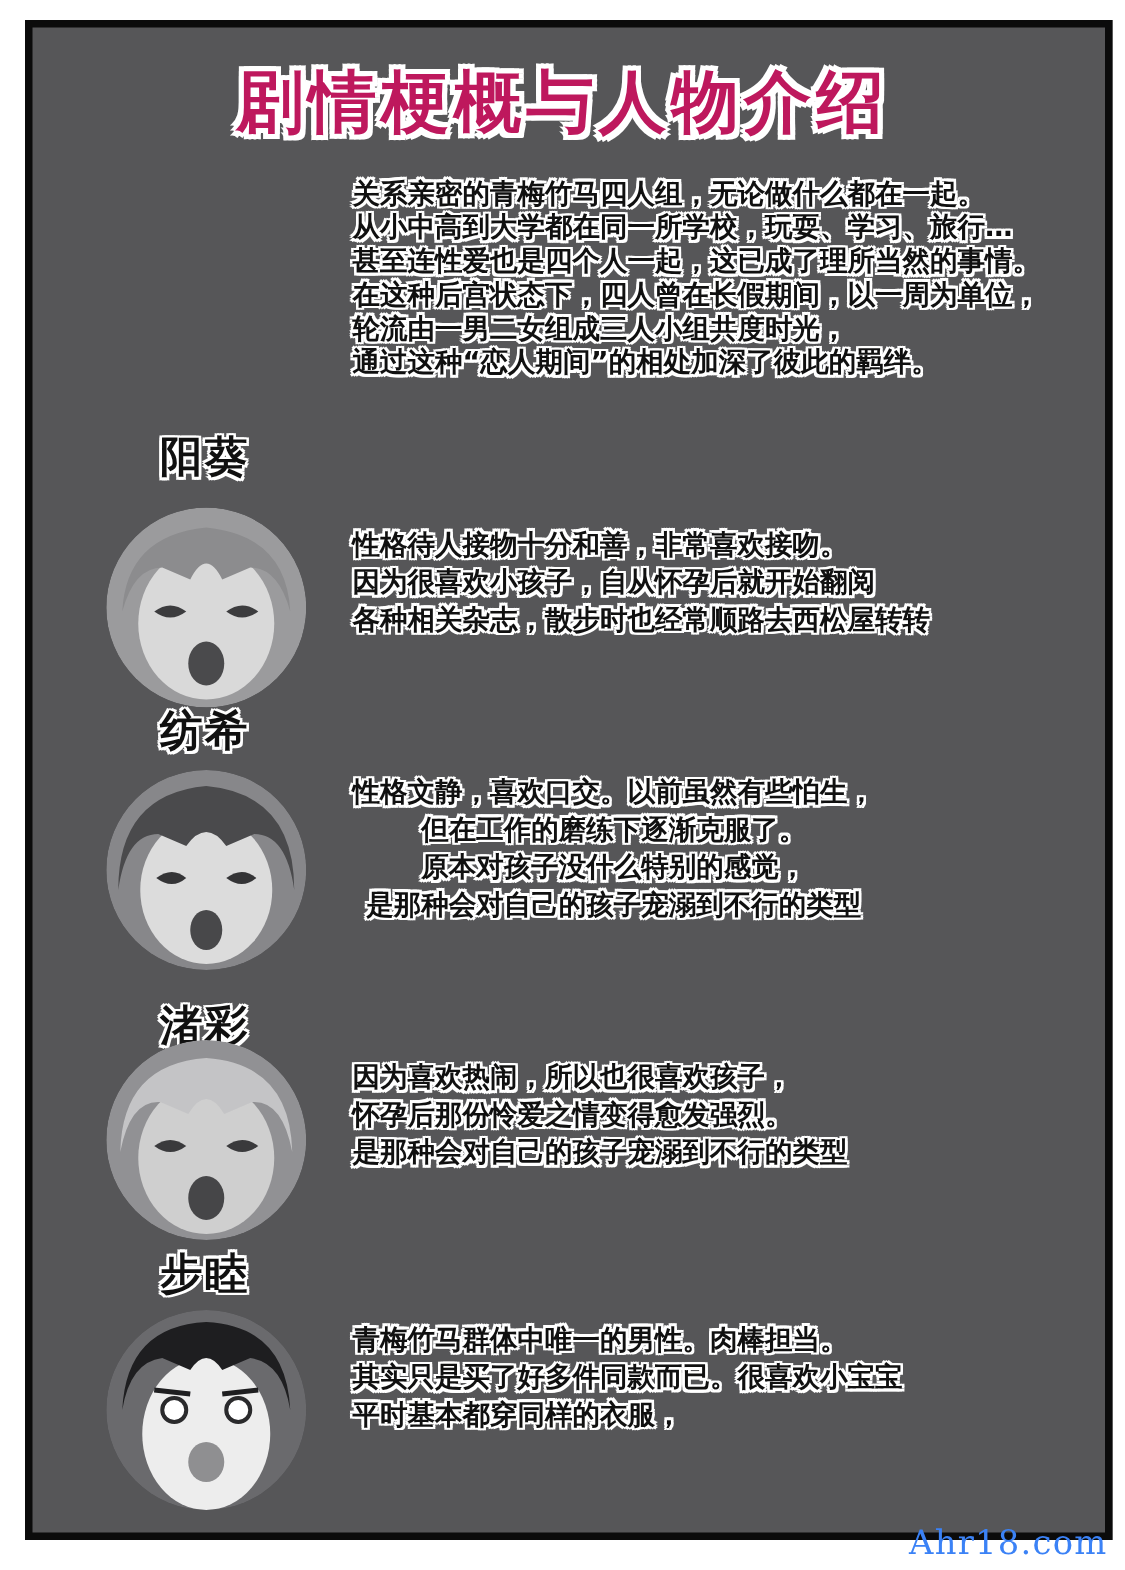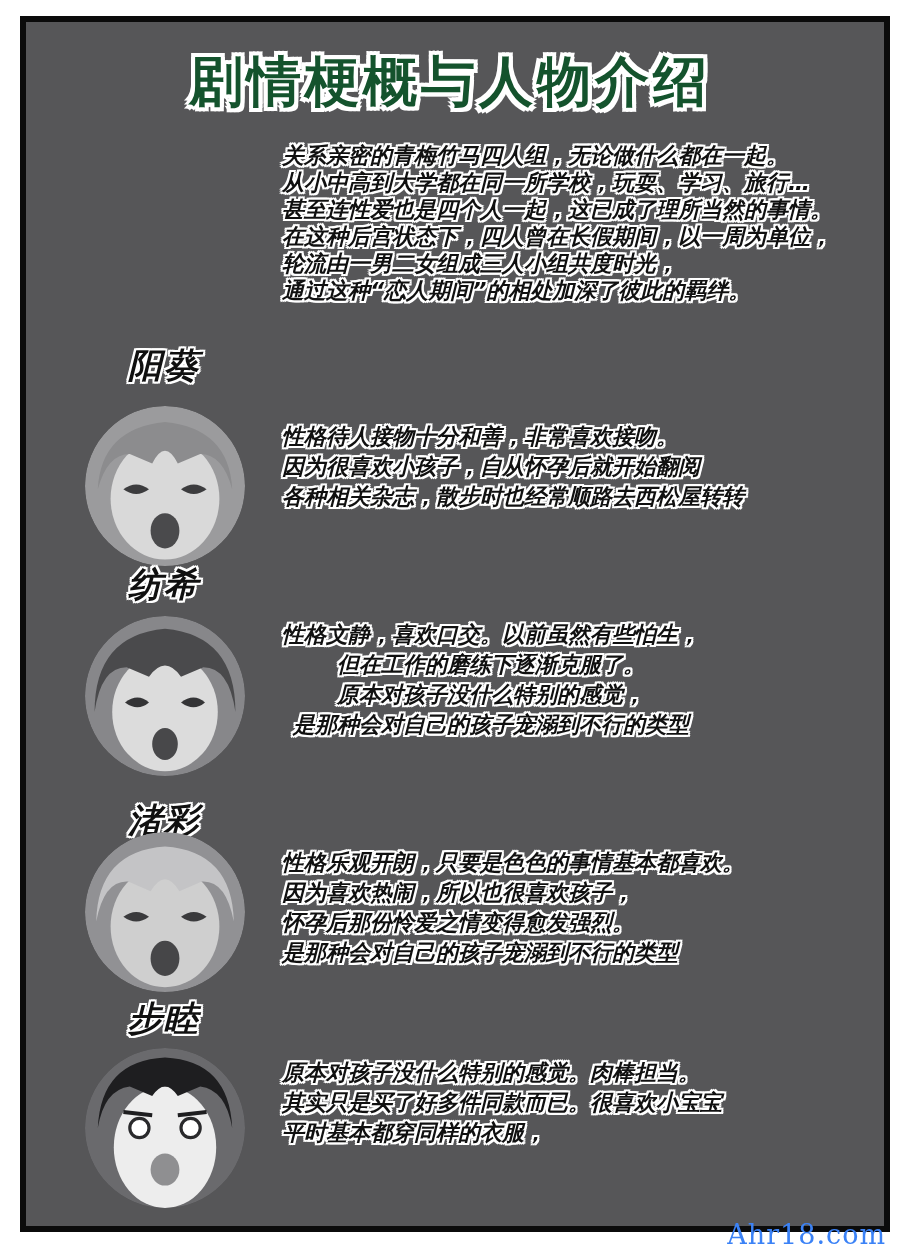--- a/index.html
+++ b/index.html
@@ -35,7 +35,7 @@
     text-align: center;
     font-size: 54px;
     letter-spacing: 4px;
-    color: #14532d;
+    color: #be185d;
     font-weight: bold;
     text-shadow:
       -4px -4px 0 #fff,  4px -4px 0 #fff,

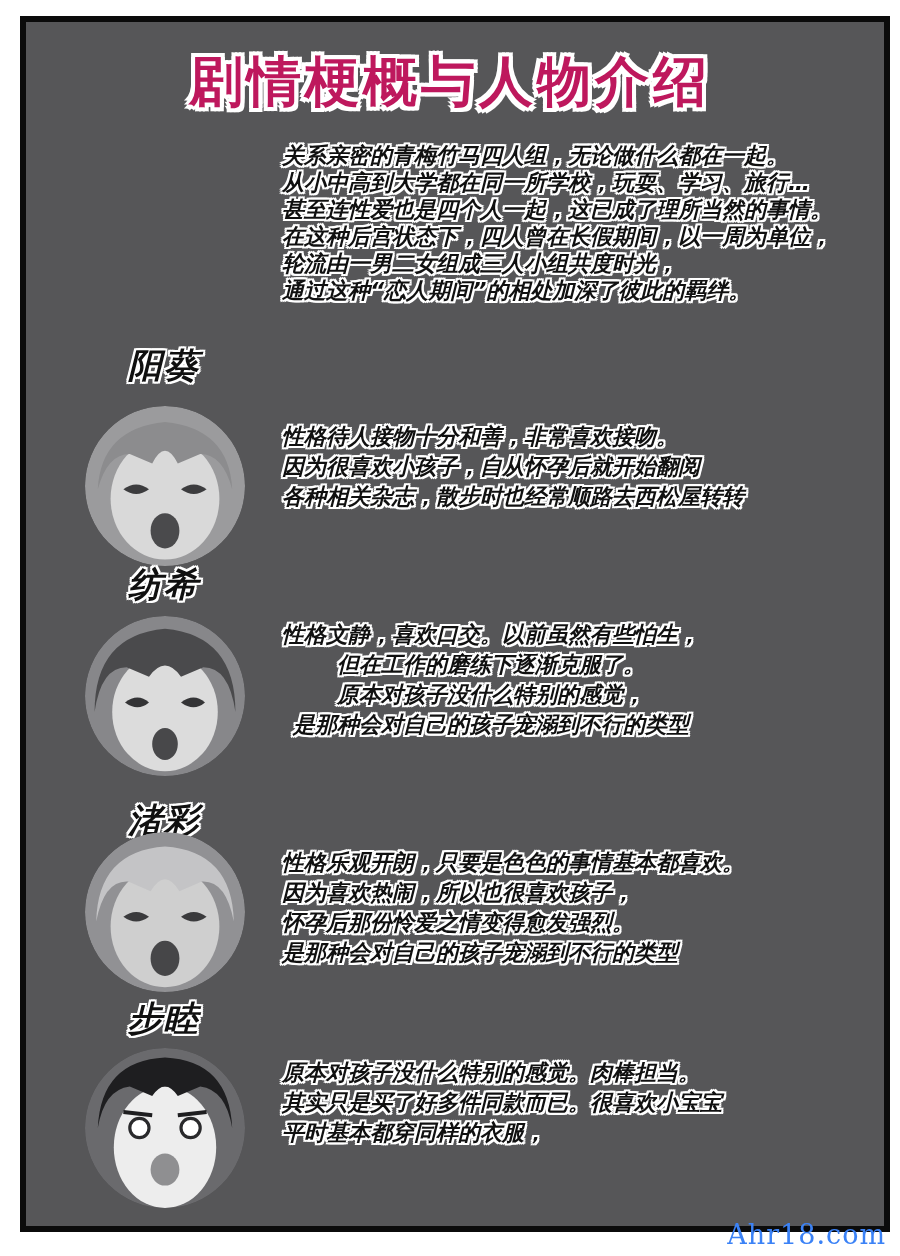--- a/index.html
+++ b/index.html
@@ -27,7 +27,6 @@
       -2px  2px 0 #fff,  2px  2px 0 #fff,
        0   -2px 0 #fff,  0    2px 0 #fff,
       -2px  0   0 #fff,  2px  0   0 #fff;
-    font-style: italic;
   }
   .page-title {
     position: absolute;

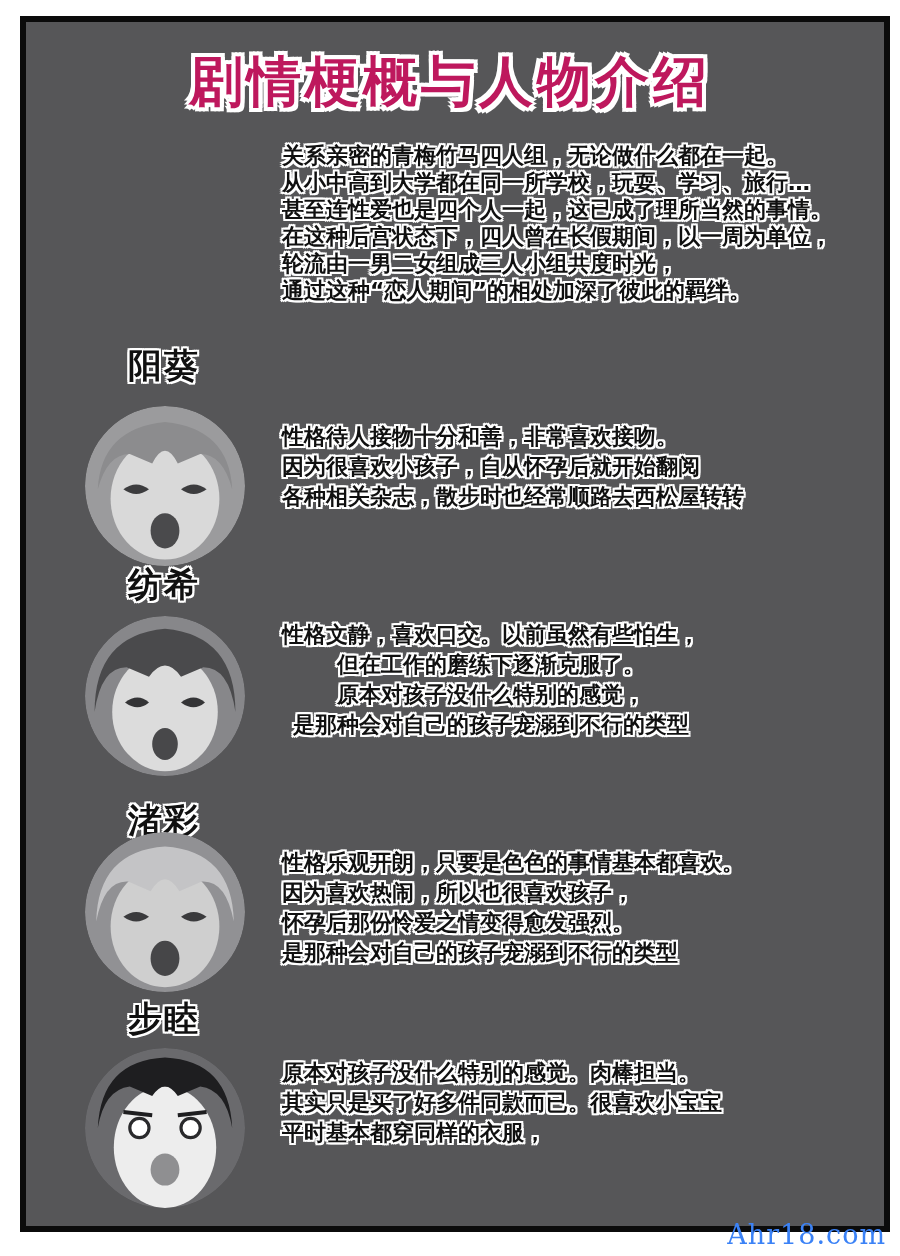--- a/index.html
+++ b/index.html
@@ -147,7 +147,6 @@
   </svg>
 </div>
 <div class="char-text outlined text-3">
-  <div>性格乐观开朗，只要是色色的事情基本都喜欢。</div>
   <div>因为喜欢热闹，所以也很喜欢孩子，</div>
   <div>怀孕后那份怜爱之情变得愈发强烈。</div>
   <div>是那种会对自己的孩子宠溺到不行的类型</div>

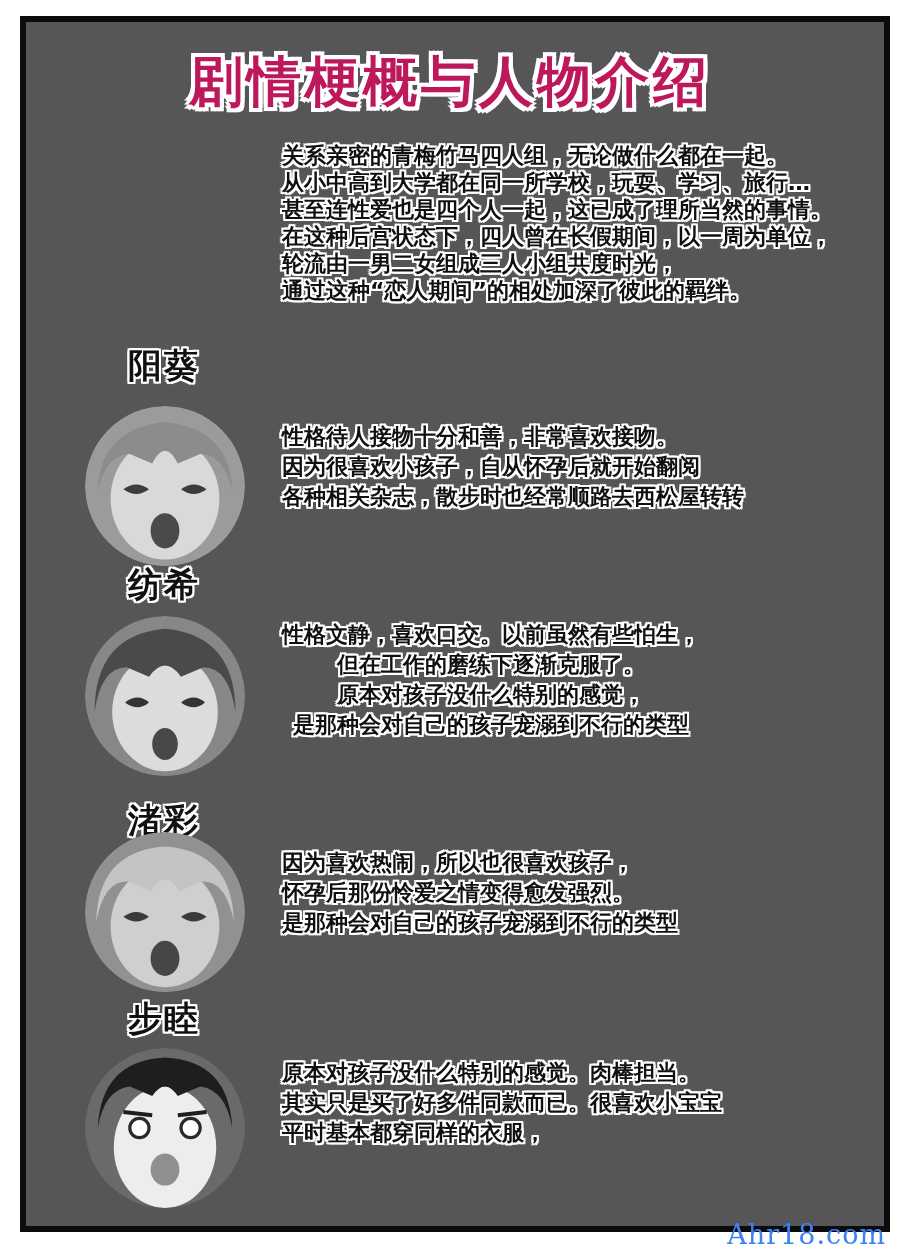--- a/index.html
+++ b/index.html
@@ -166,7 +166,7 @@
   </svg>
 </div>
 <div class="char-text outlined text-4">
-  <div>原本对孩子没什么特别的感觉。肉棒担当。</div>
+  <div>青梅竹马群体中唯一的男性。肉棒担当。</div>
   <div>其实只是买了好多件同款而已。很喜欢小宝宝</div>
   <div>平时基本都穿同样的衣服，</div>
 </div>

